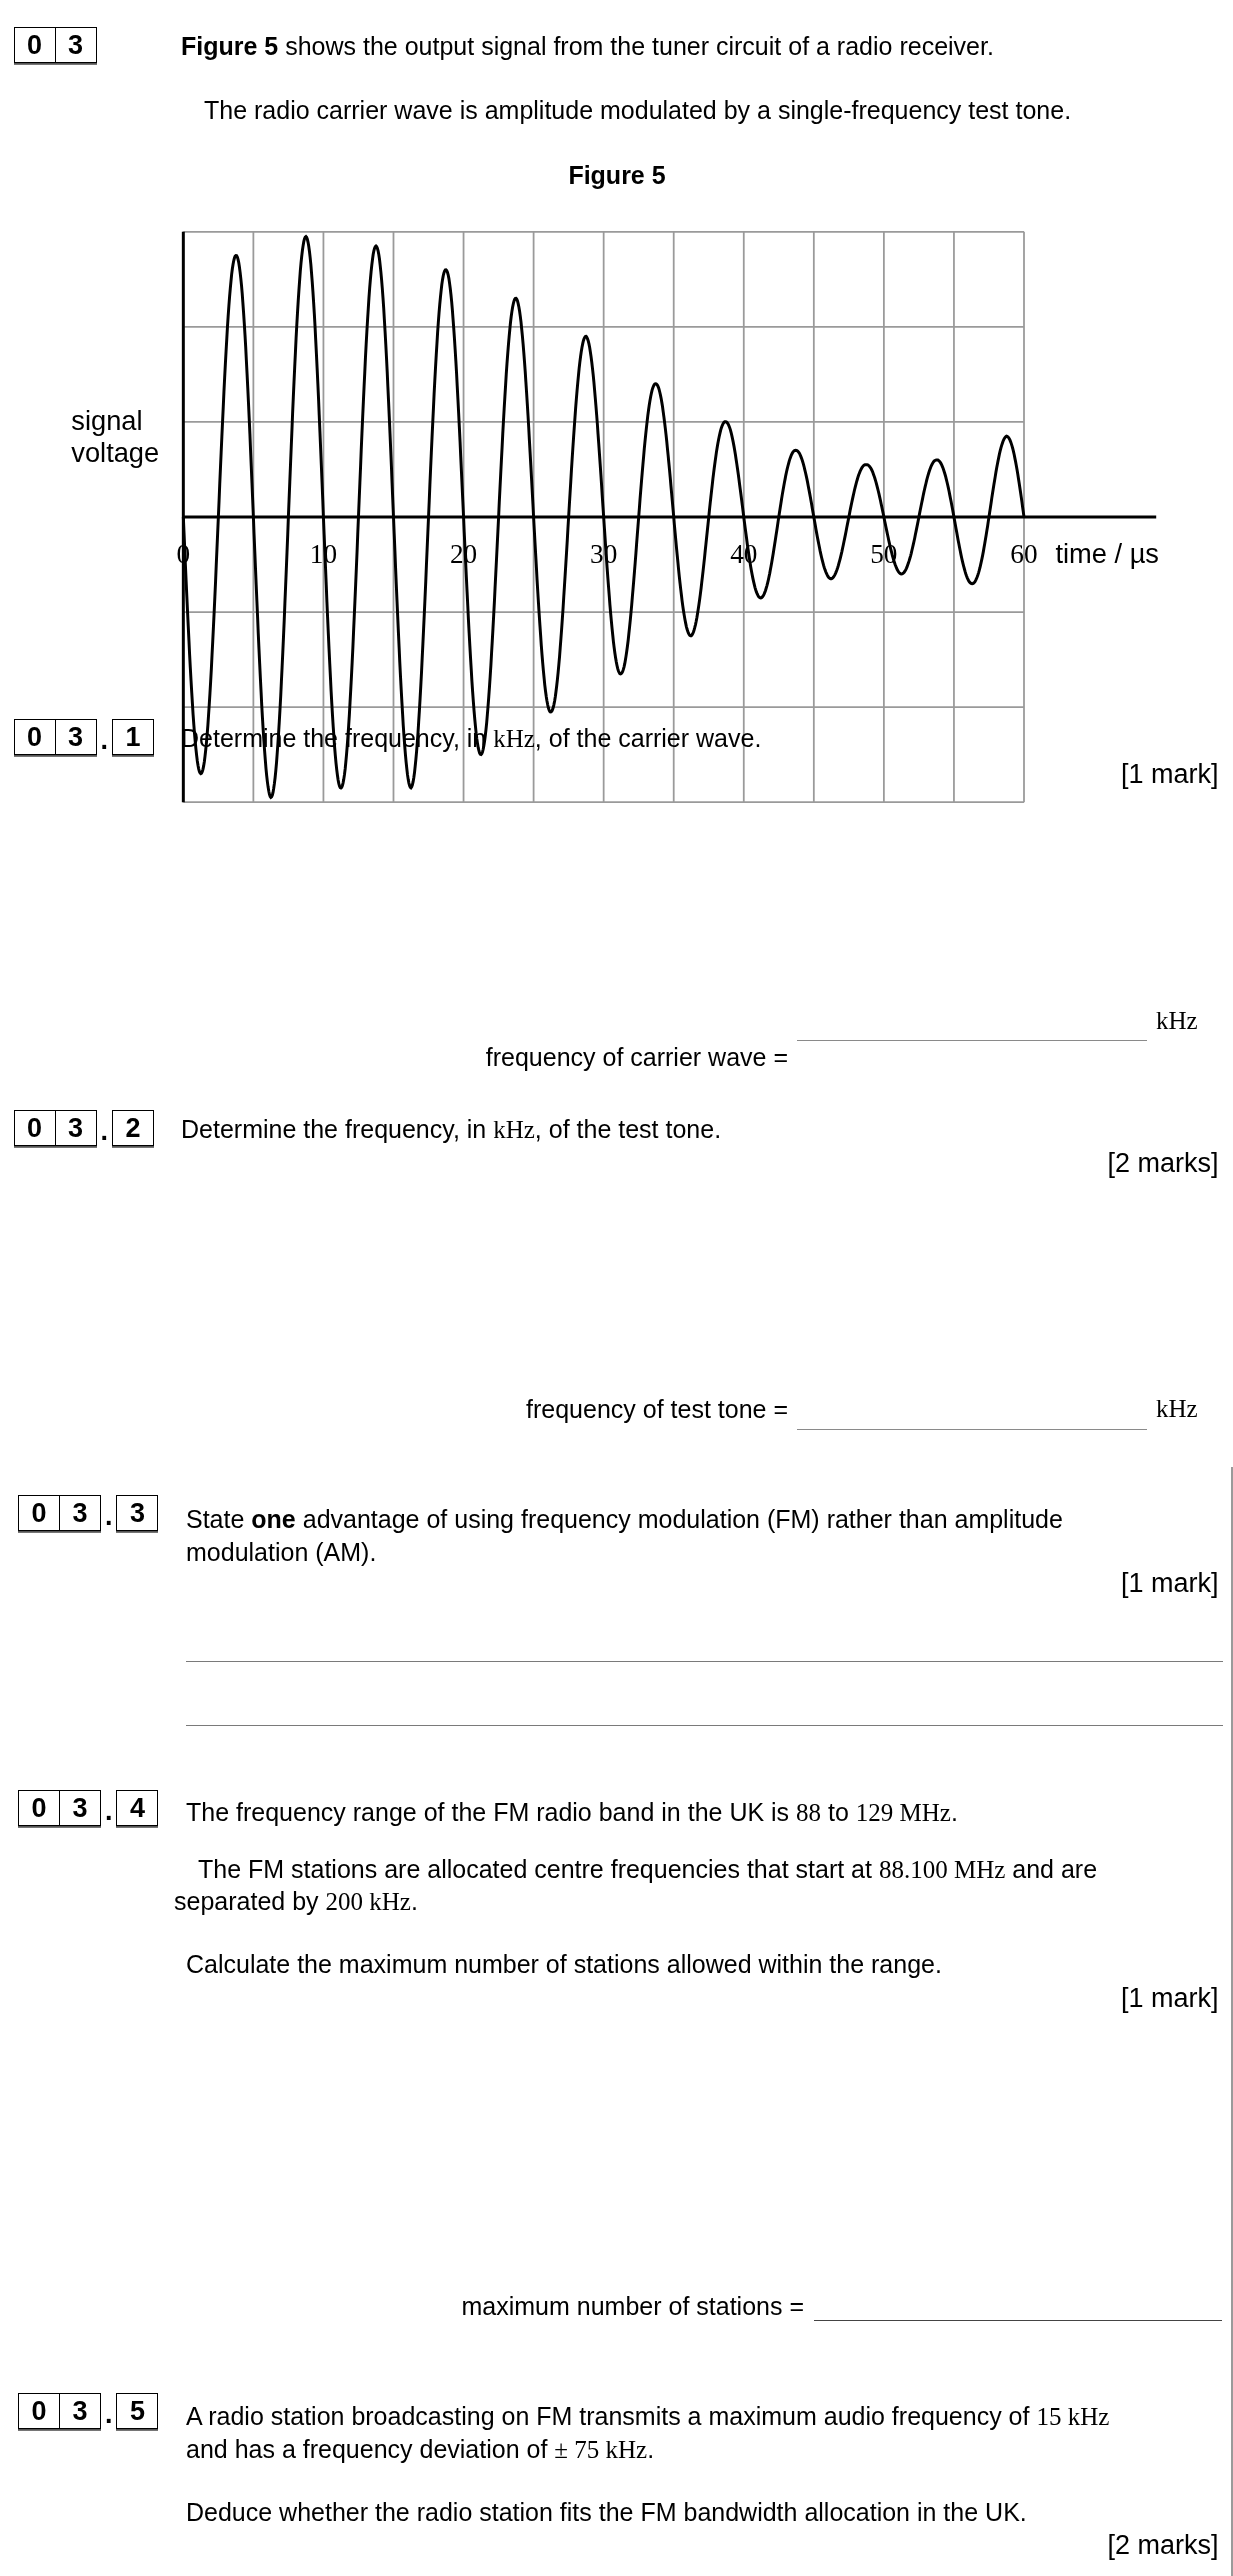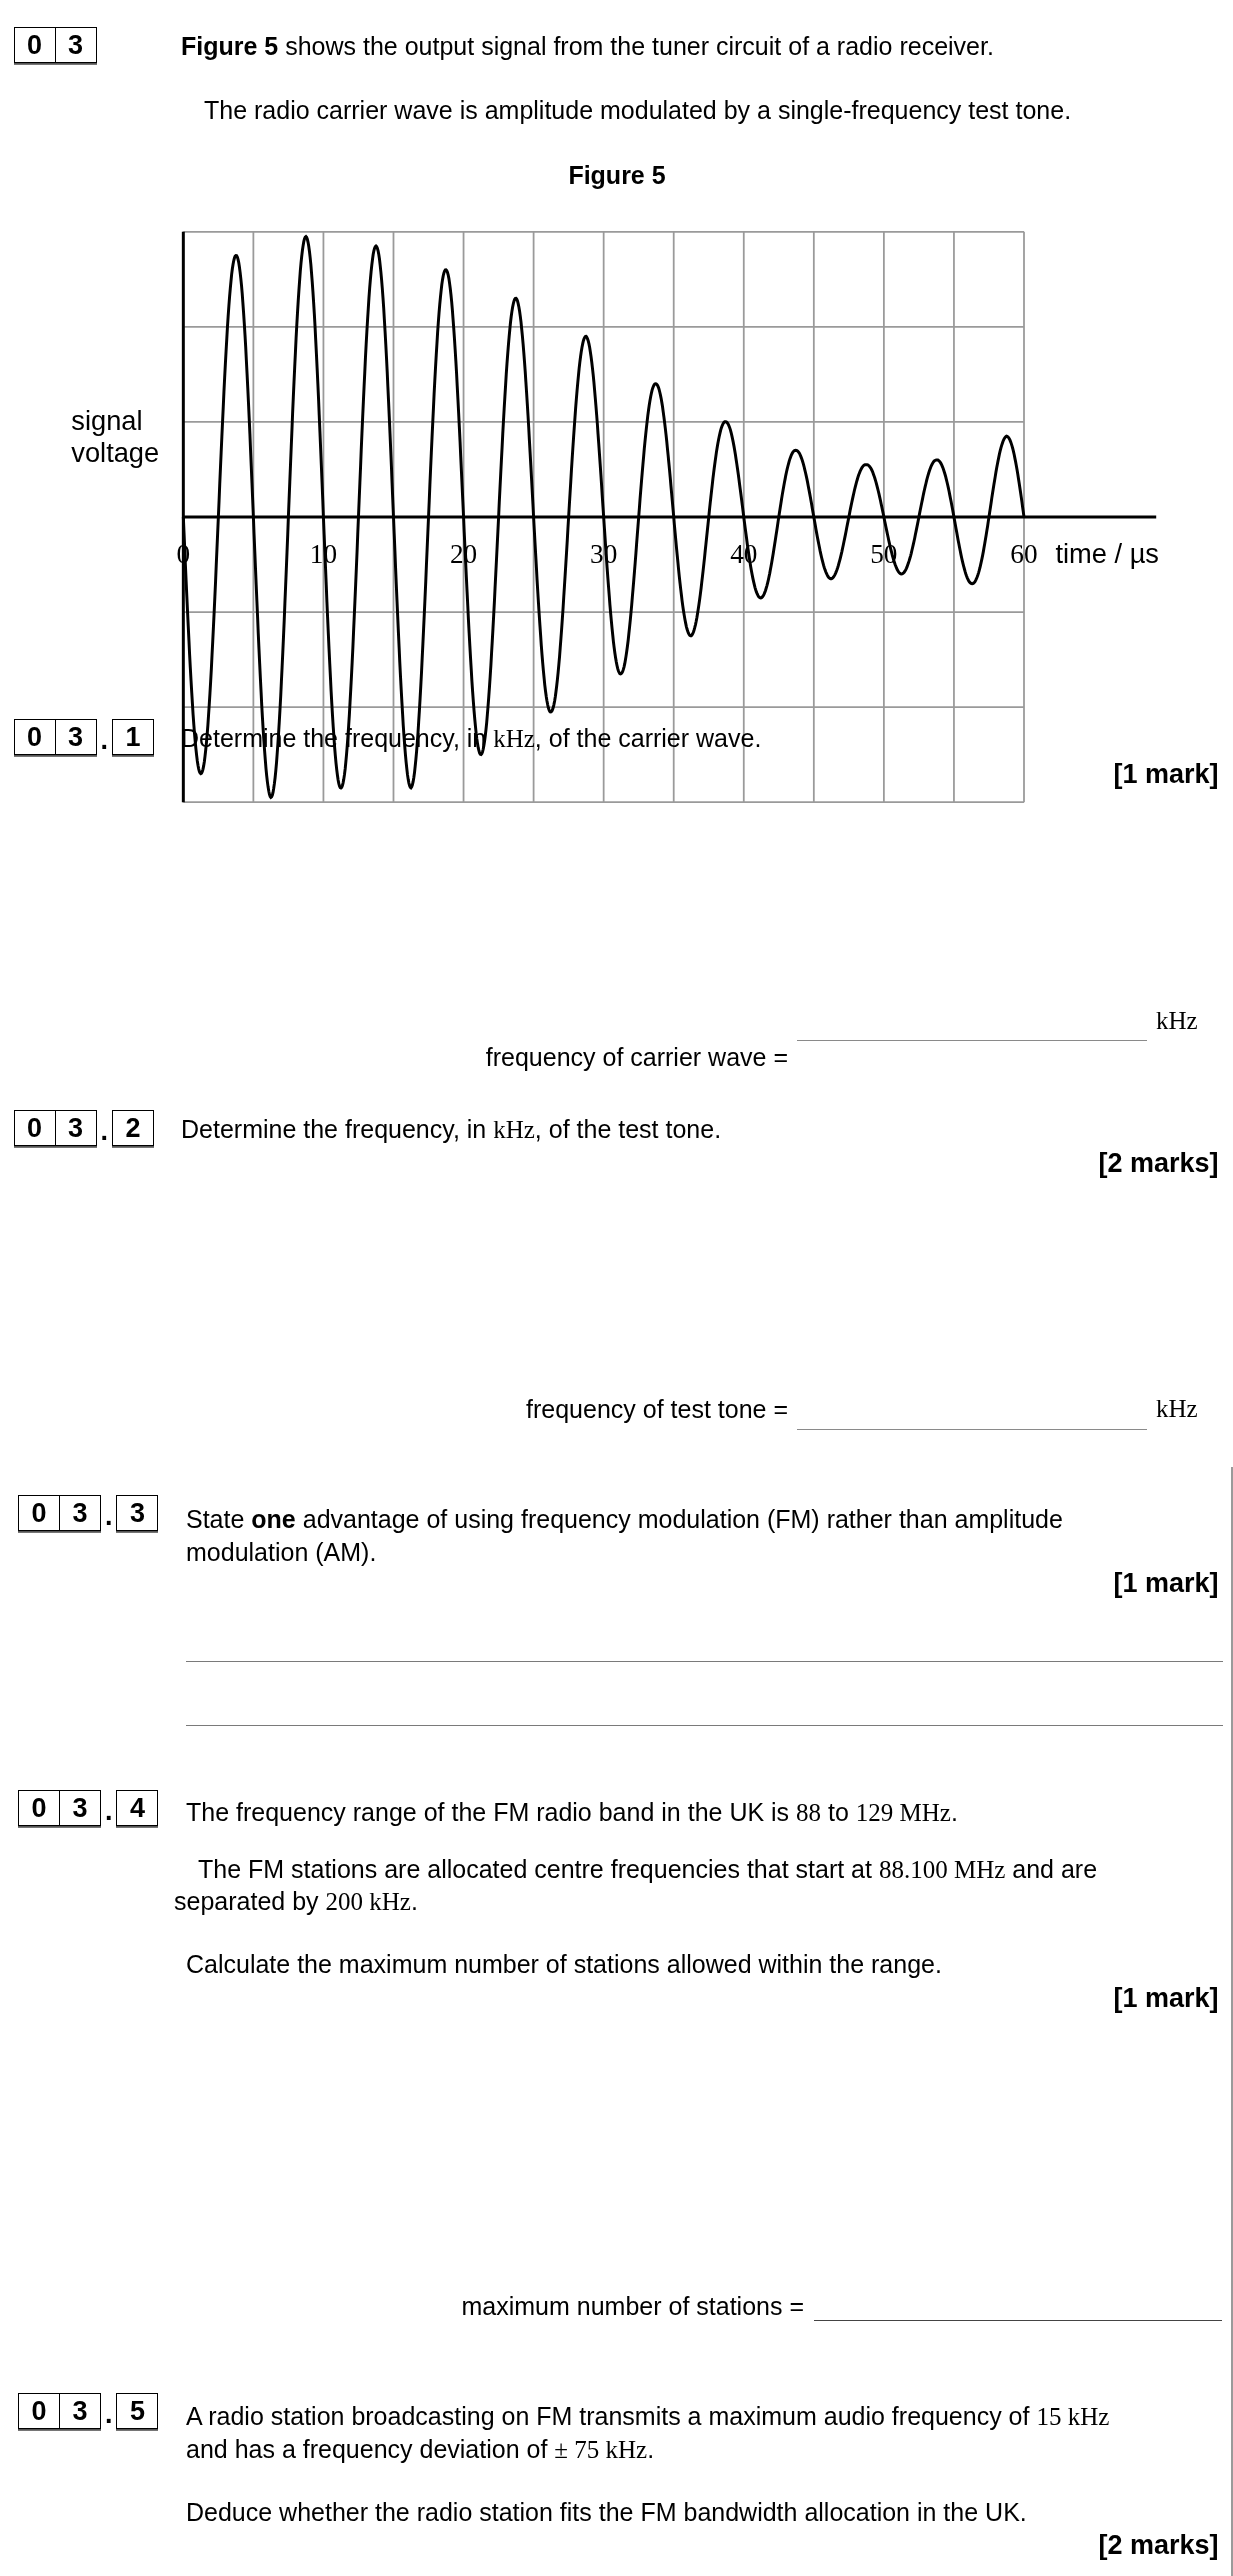--- a/index.html
+++ b/index.html
@@ -15,7 +15,7 @@
            font-weight:bold; font-size:27px; }
   .qcell + .qcell { border-left:1.2px solid #000; }
   .qdot { width:15.4px; text-align:center; font-weight:bold; font-size:27px; align-self:flex-end; line-height:30px;}
-  .marks { position:absolute; right:15.4px; font-weight:bold; font-size:27px; line-height:32px; }
+  .marks { position:absolute; right:15.4px; font-weight:normal; font-size:27px; line-height:32px; }
   .ansline { position:absolute; height:0; border-top:1.8px solid #8a8a8a; }
   .writeline { position:absolute; left:186px; width:1037px; height:0; border-top:1.8px solid #7a7a7a; }
   #graph { position:absolute; left:0; top:0; }

